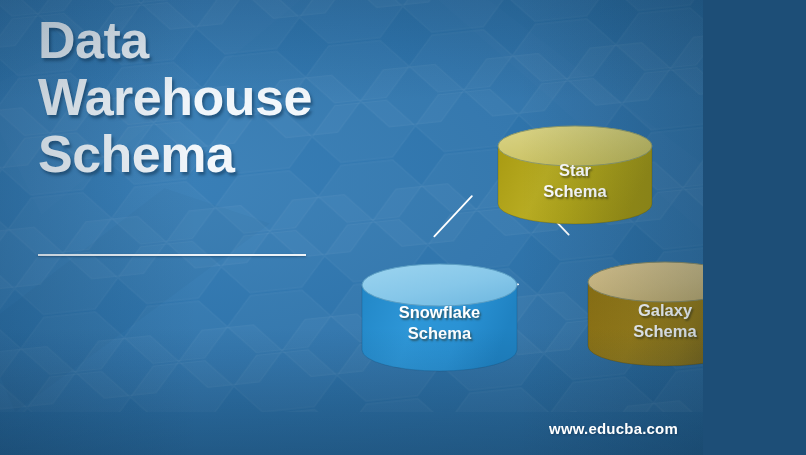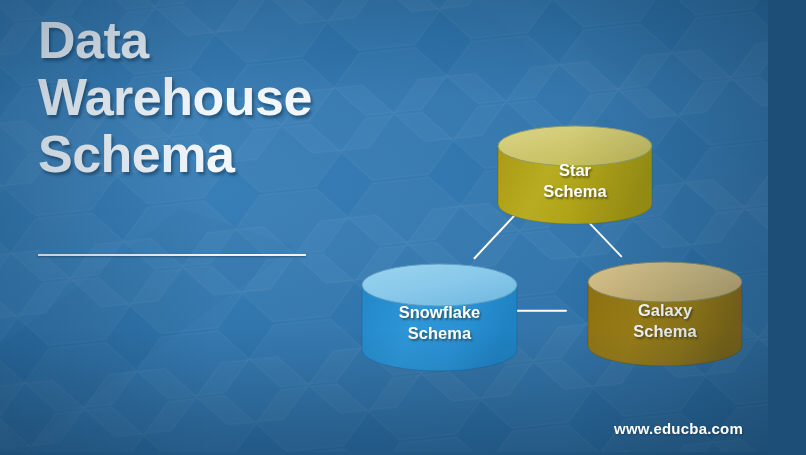--- a/index.html
+++ b/index.html
@@ -13,7 +13,7 @@
 
   .slide {
     position: relative;
-    width: 768px;
+    width: 703px;
     height: 455px;
     overflow: hidden;
     background: #2f74ab;

